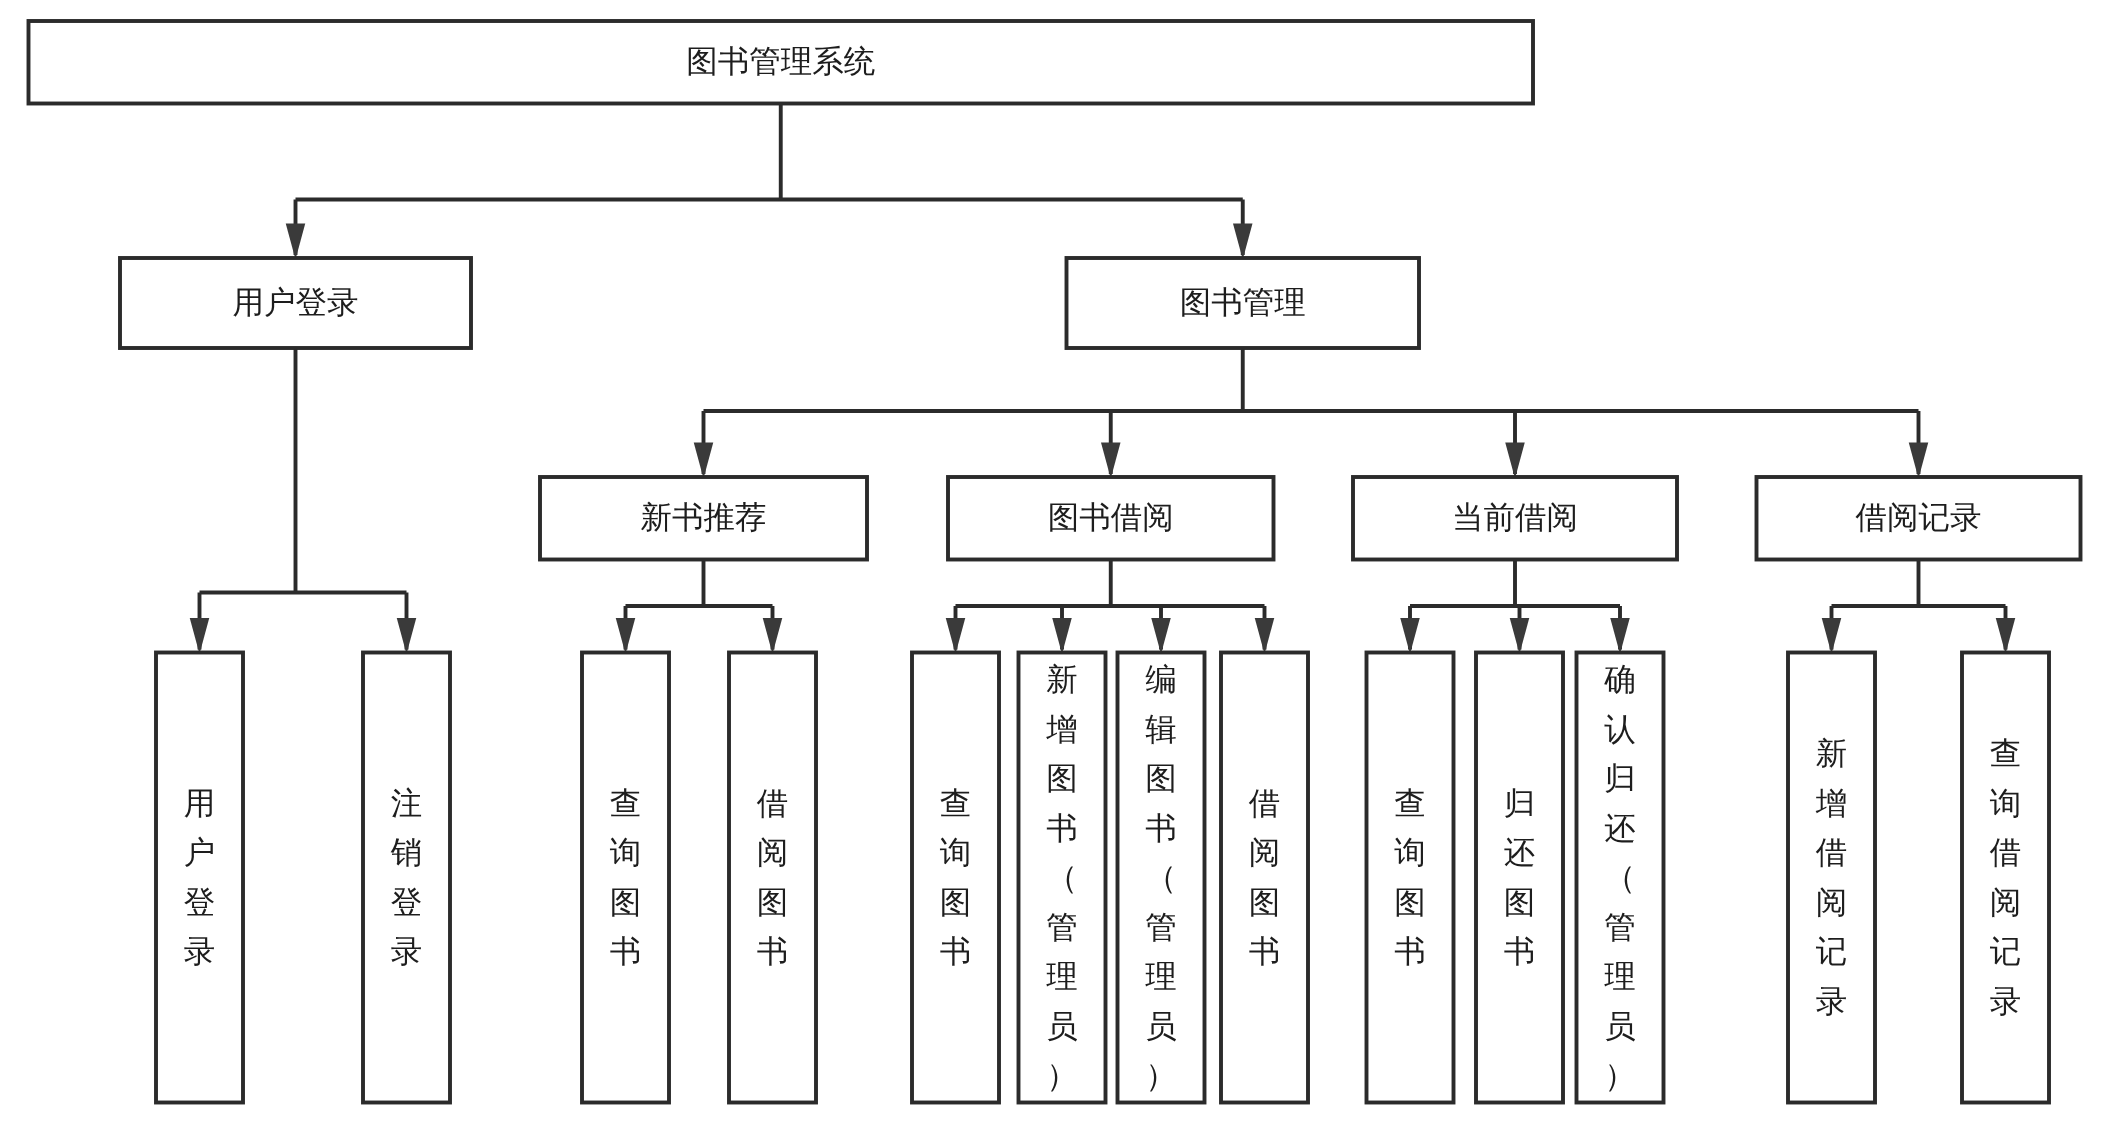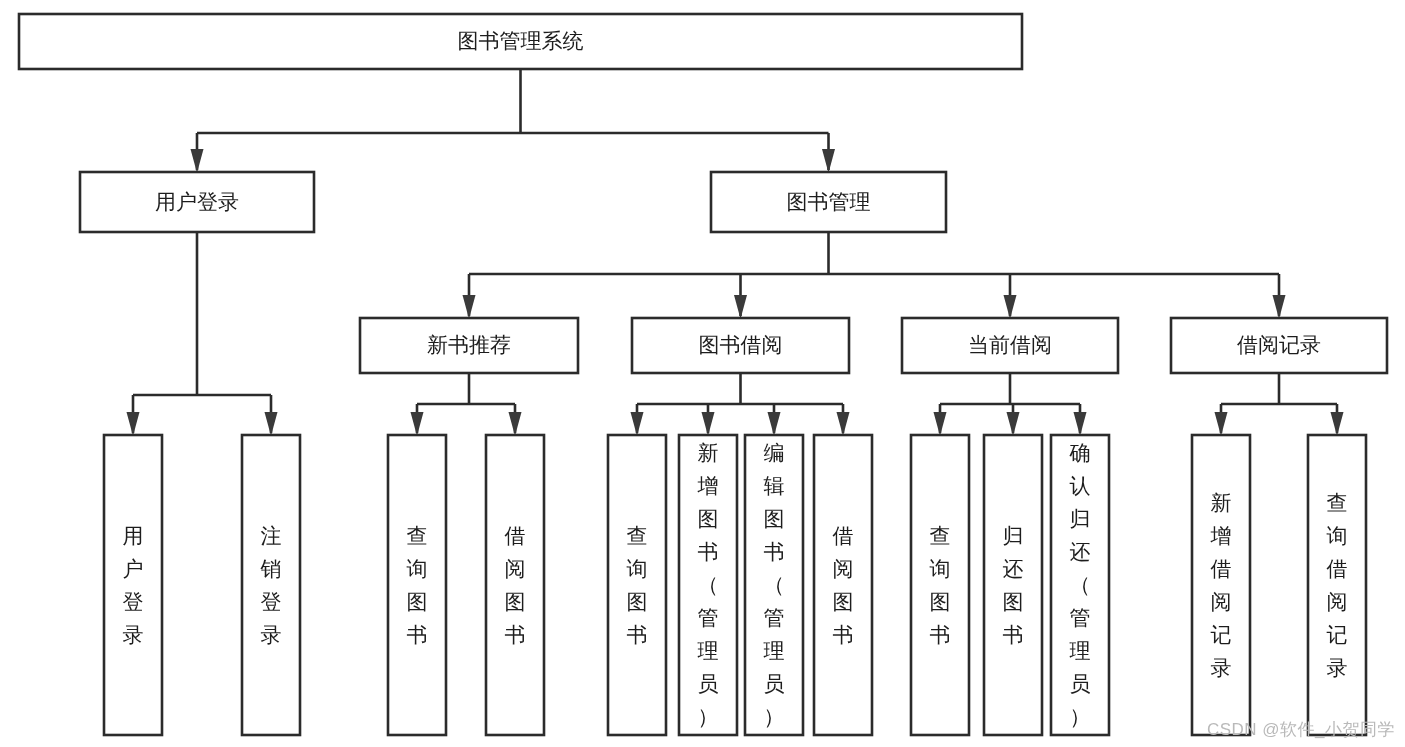--- a/index.html
+++ b/index.html
@@ -209,7 +209,6 @@
         </g>
       </g>
   </svg>
-  <div class="watermark">CSDN @软件_小贺同学</div>
 </div>
 
 </body></html>

